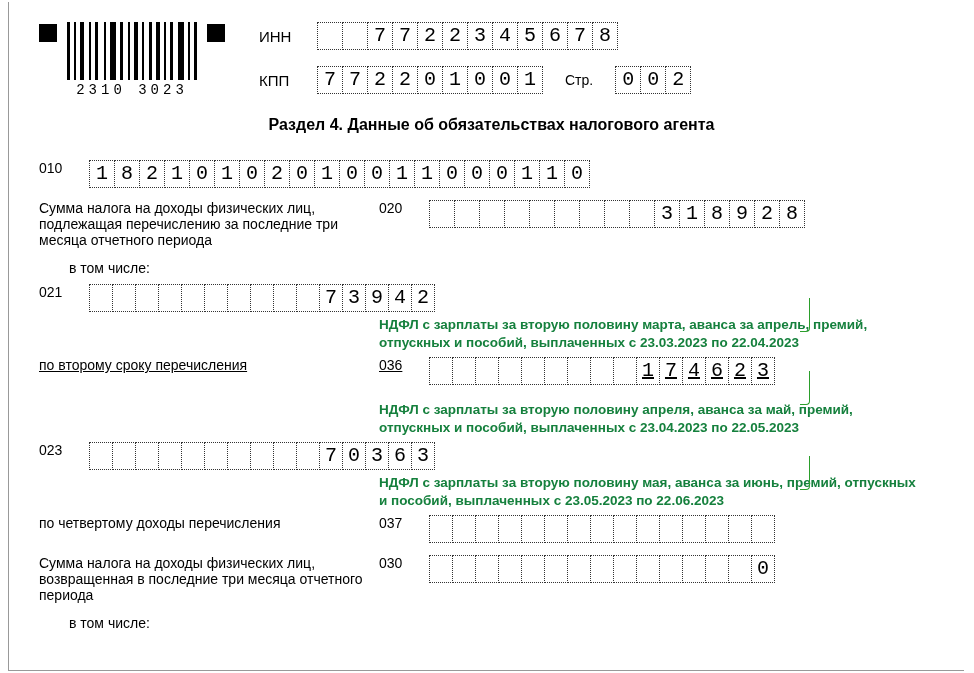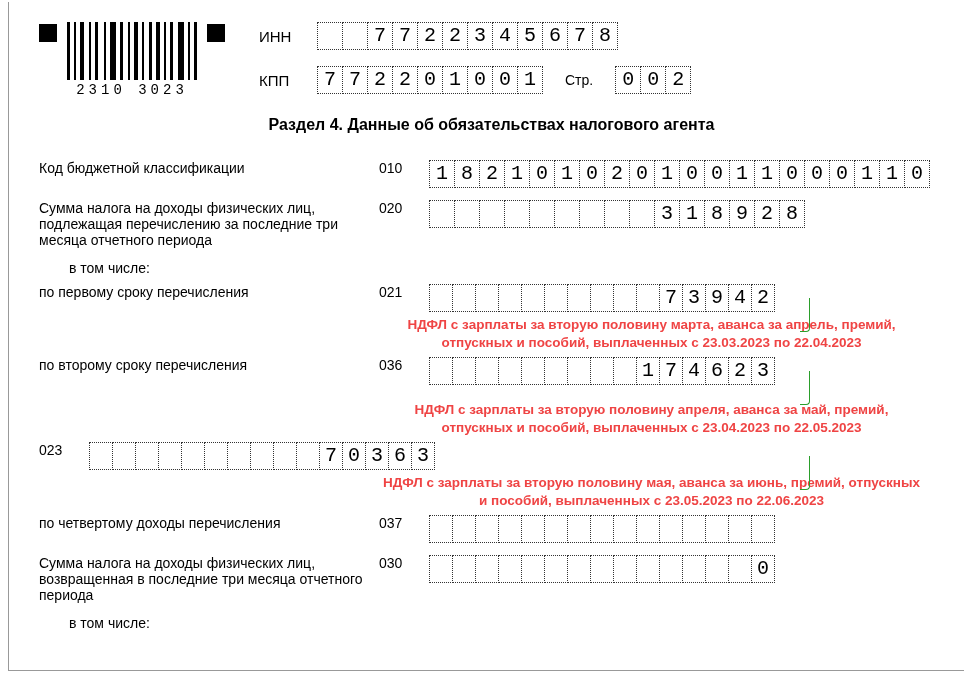--- a/index.html
+++ b/index.html
@@ -248,7 +248,6 @@
   <div class="section-title">Раздел 4. Данные об обязательствах налогового агента</div>
 
   <div class="row">
-    <div class="label-col">Код бюджетной классификации</div>
     <div class="code-col">010</div>
     <div class="value-col">
         <div class="boxes">

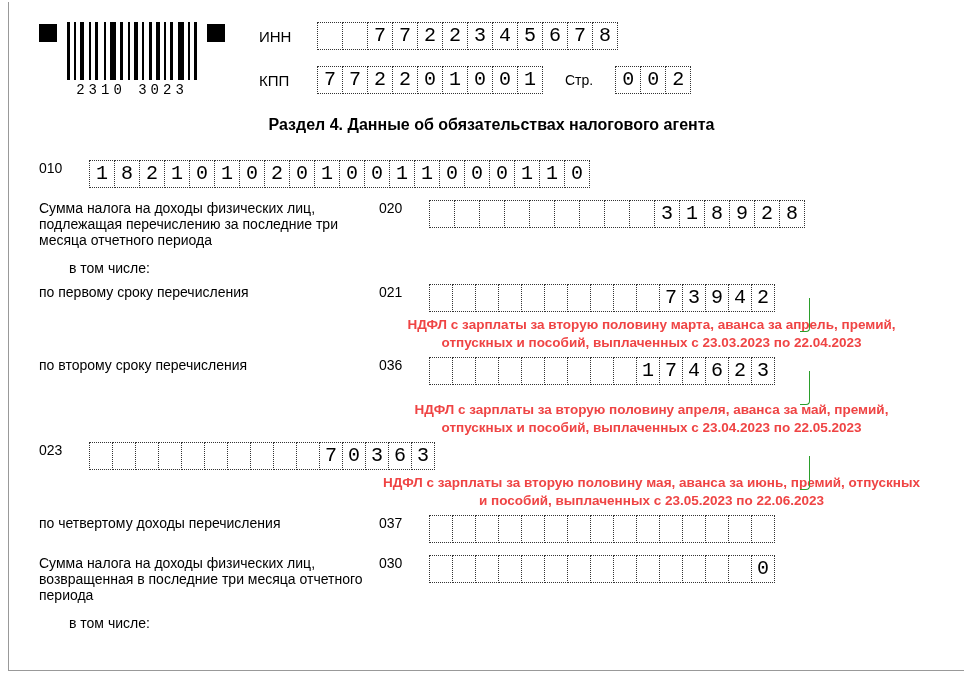--- a/index.html
+++ b/index.html
@@ -303,7 +303,6 @@
 
   <div class="note-wrap">
     <div class="row" style="margin-bottom:4px;">
-      <div class="label-col">по первому сроку перечисления</div>
       <div class="code-col">021</div>
       <div class="value-col">
           <div class="boxes">

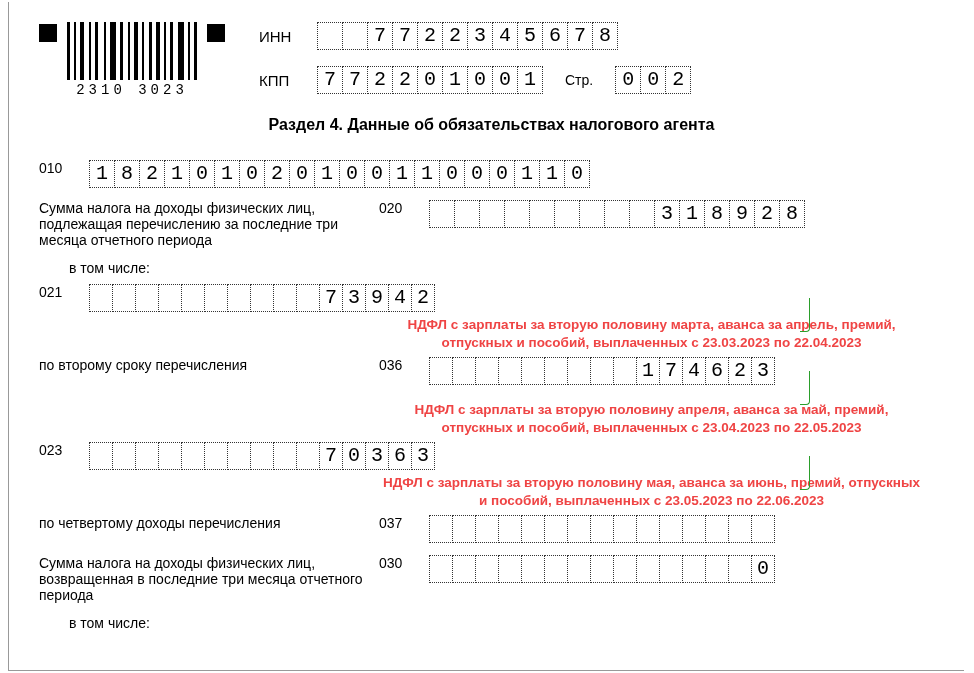--- a/index.html
+++ b/index.html
@@ -143,11 +143,11 @@
     width: 10px;
   }
   .note {
-    color: #ef4444;
+    color: #15803d;
     font-weight: bold;
     font-size: 13.5px;
     line-height: 1.3;
-    text-align: center;
+    text-align: left;
     padding-right: 20px;
     padding-left: 340px;
     margin-top: 2px;

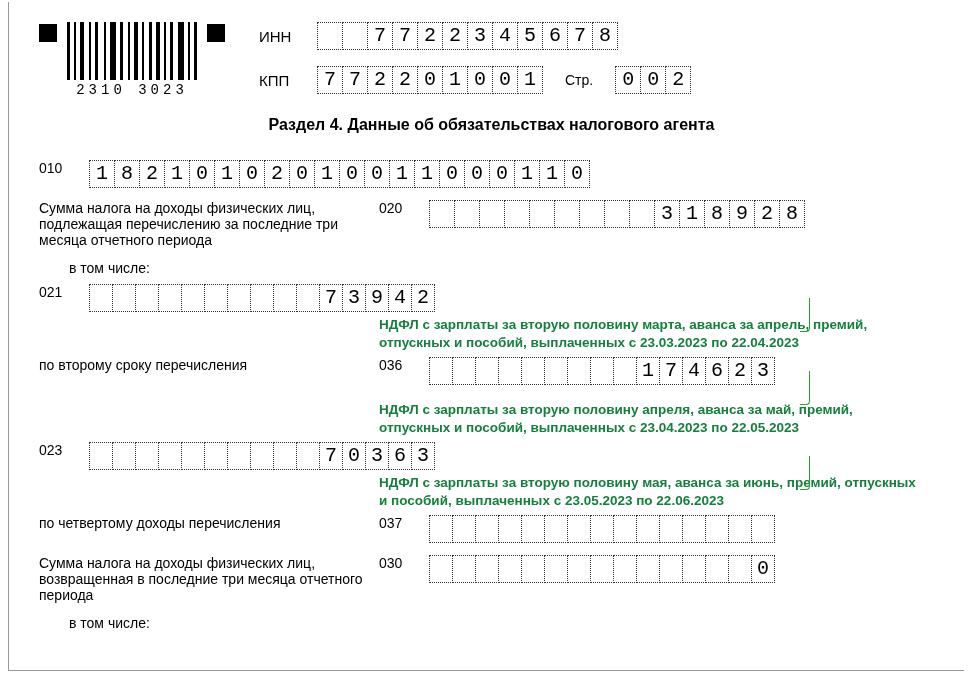--- a/index.html
+++ b/index.html
@@ -329,7 +329,7 @@
   </div>
 
   <div class="note-wrap">
-    <div class="row" style="margin-bottom:16px;">
+    <div class="row" style="margin-bottom:16px;text-decoration:underline;">
       <div class="label-col">по второму сроку перечисления</div>
       <div class="code-col">036</div>
       <div class="value-col">

